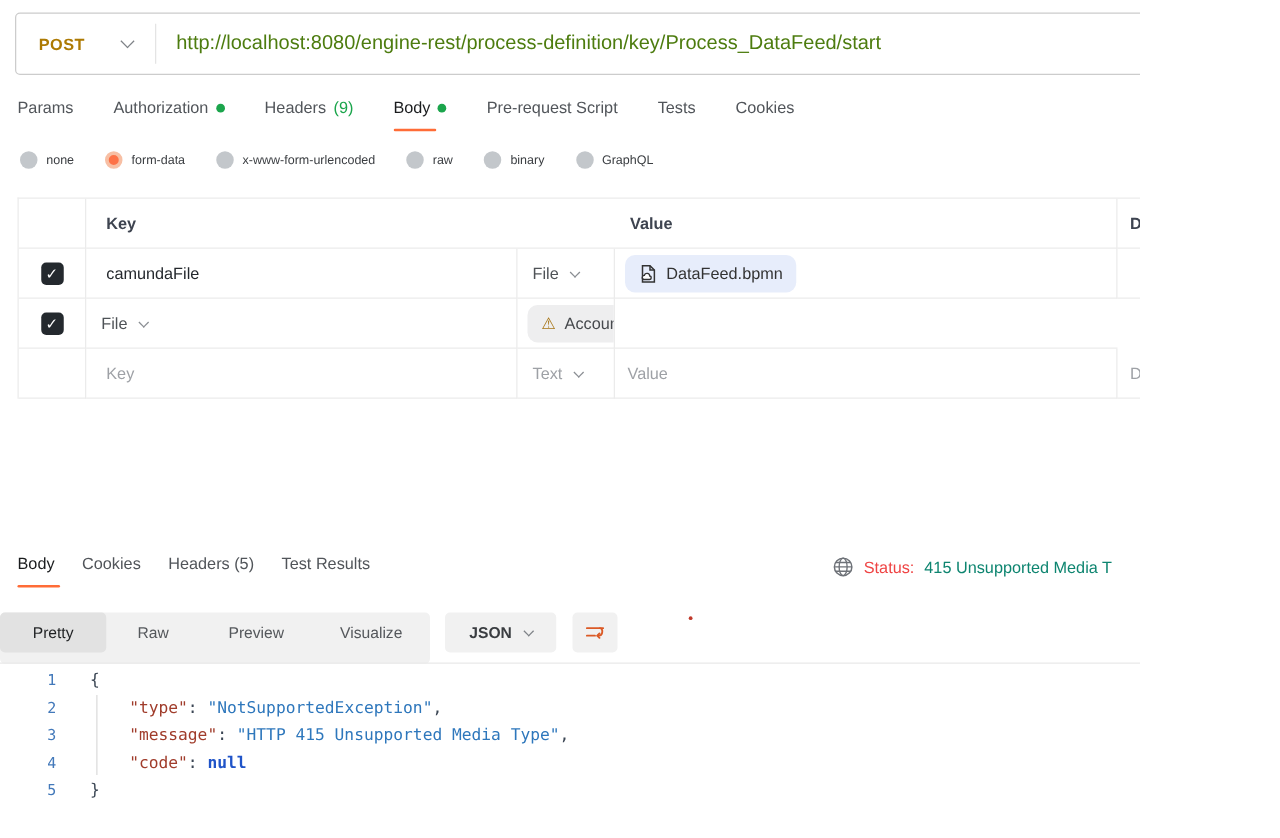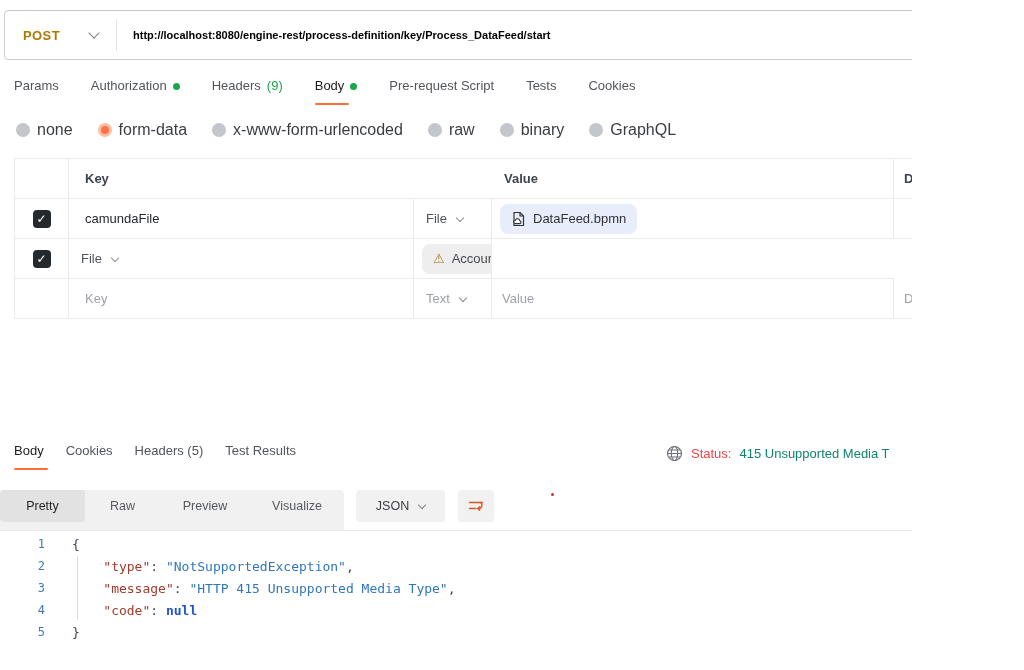--- a/index.html
+++ b/index.html
@@ -7,7 +7,7 @@
   .viewport { position:absolute; left:0; top:0; width:912px; height:670px; overflow:hidden; background:#fff; }
 
   
-  .url-bar { position:absolute; left:4px; top:10px; width:920px; height:50px;
+  .url-bar { position:absolute; left:12px; top:10px; width:920px; height:50px;
              border:1px solid #CCCCCC; border-radius:4px; background:#fff;
              display:flex; align-items:center; }
   .method { padding-left:18px; width:85px; font-size:13px; font-weight:bold; letter-spacing:.4px; color:#AD7A03; }

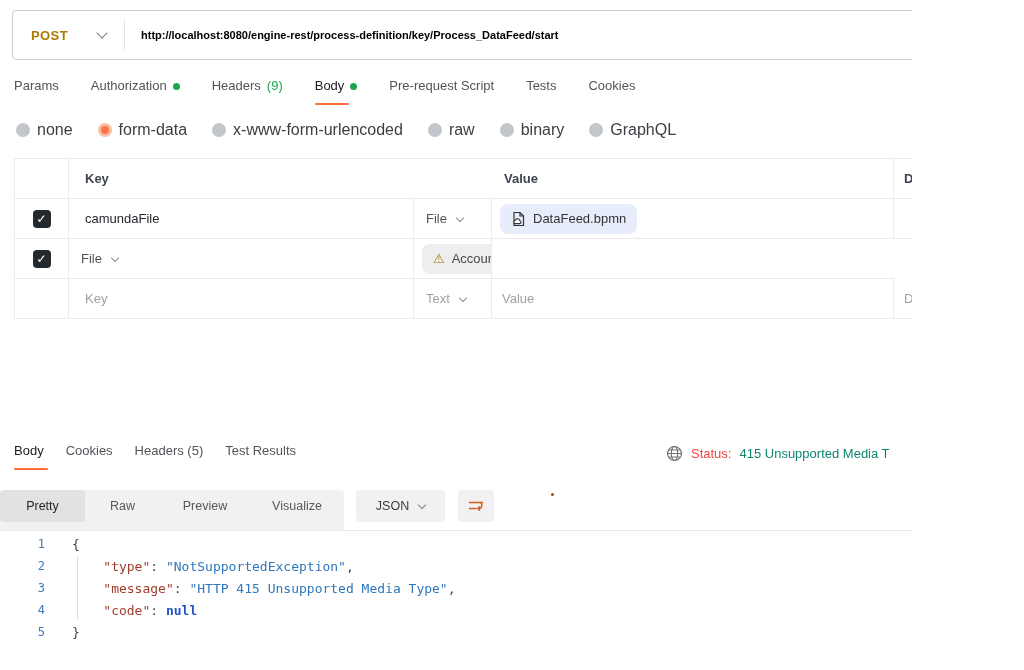--- a/index.html
+++ b/index.html
@@ -14,7 +14,7 @@
   .chev { display:inline-block; width:8px; height:8px; border-right:1.5px solid #7E8287; border-bottom:1.5px solid #7E8287; transform:rotate(45deg); margin-top:-4px; }
   .method-chev { margin-right:18px; }
   .url-divider { width:1px; align-self:stretch; margin:8px 0; background:#E4E4E4; }
-  .url-text { padding-left:16px; font-size:11px; color:#000000; white-space:nowrap;font-weight:bold; }
+  .url-text { padding-left:16px; font-size:16px; color:#4d7c0f; white-space:nowrap; }
 
   
   .tabs-req { position:absolute; left:14px; top:78px; display:flex; gap:32px; }

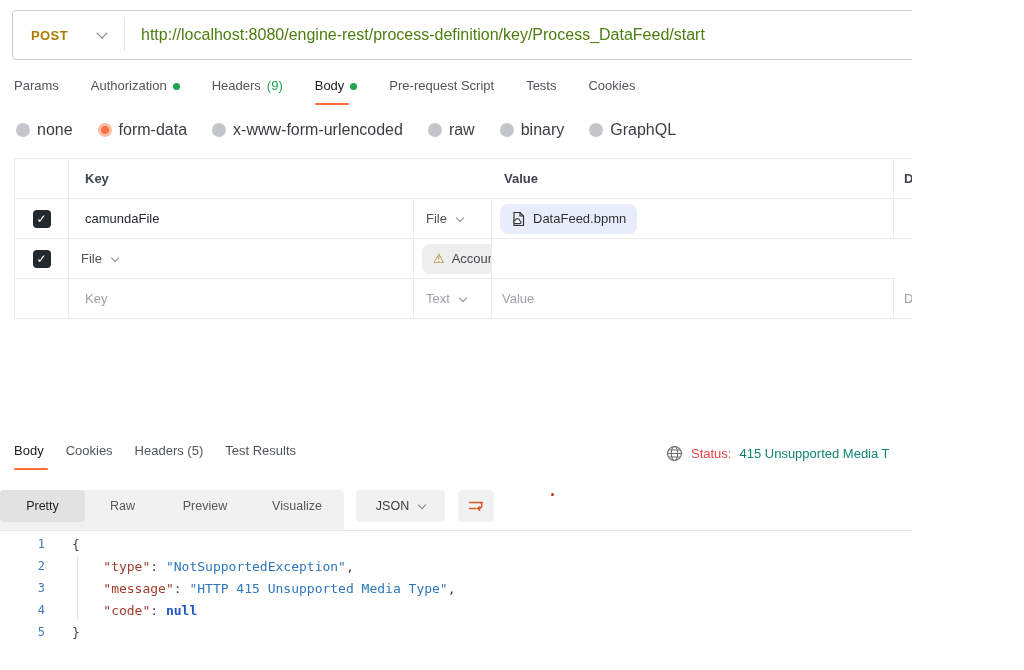--- a/index.html
+++ b/index.html
@@ -26,7 +26,7 @@
 
   
   .radios { position:absolute; left:16px; top:121px; display:flex; gap:25px; }
-  .radio-item { display:flex; align-items:center; gap:7px; font-size:16px; color:#3A3D41; }
+  .radio-item { display:flex; align-items:center; gap:7px; font-size:10px; color:#3A3D41; }
   .radio { width:14px; height:14px; border-radius:50%; background:#C3C7CB; }
   .radio.sel { background:#FD7247; border:3px solid #F7BFA4; }
 

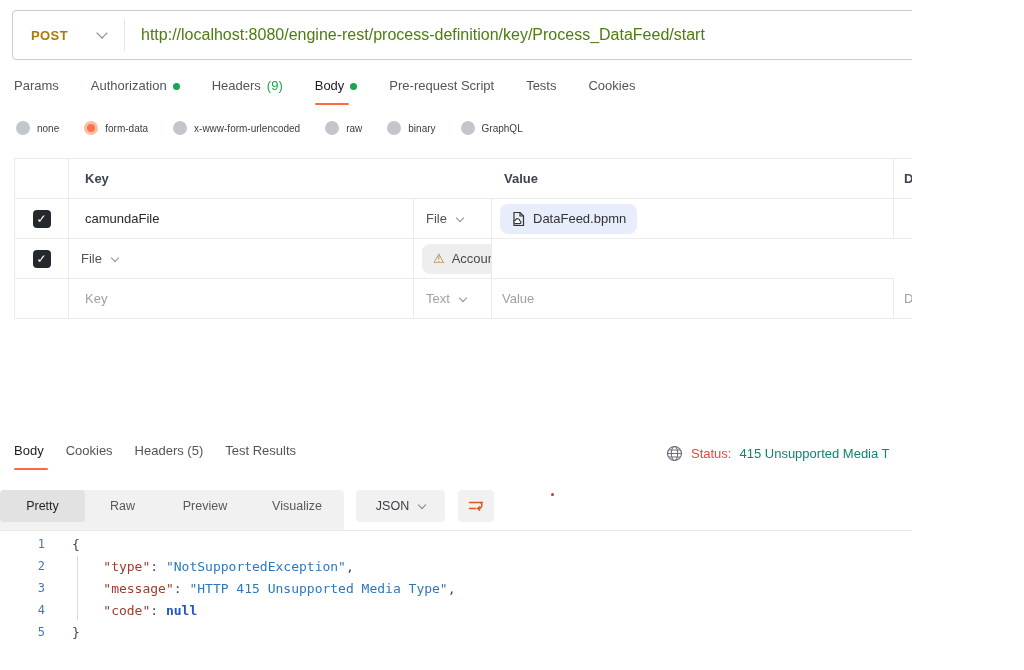--- a/index.html
+++ b/index.html
@@ -63,7 +63,7 @@
   .seg.active { background:#E2E2E2; border-radius:4px; color:#1F2123; }
   .seg-pretty { width:85px; } .seg-raw { width:75px; } .seg-preview { width:90px; } .seg-visualize { width:94px; }
   .json-btn { position:absolute; left:356px; top:490px; width:89px; height:32px; background:#F1F1F1; border-radius:4px;
-              display:flex; align-items:center; justify-content:center; gap:10px; font-size:12.5px; font-weight:normal; color:#3A3D41; cursor:pointer; }
+              display:flex; align-items:center; justify-content:center; gap:10px; font-size:12.5px; font-weight:bold; color:#3A3D41; cursor:pointer; }
   .json-btn .chev { width:6px; height:6px; margin-top:-2px; }
   .wrap-btn { position:absolute; left:458px; top:490px; width:36px; height:32px; background:#F1F1F1; border-radius:4px;
               display:flex; align-items:center; justify-content:center; cursor:pointer; }

